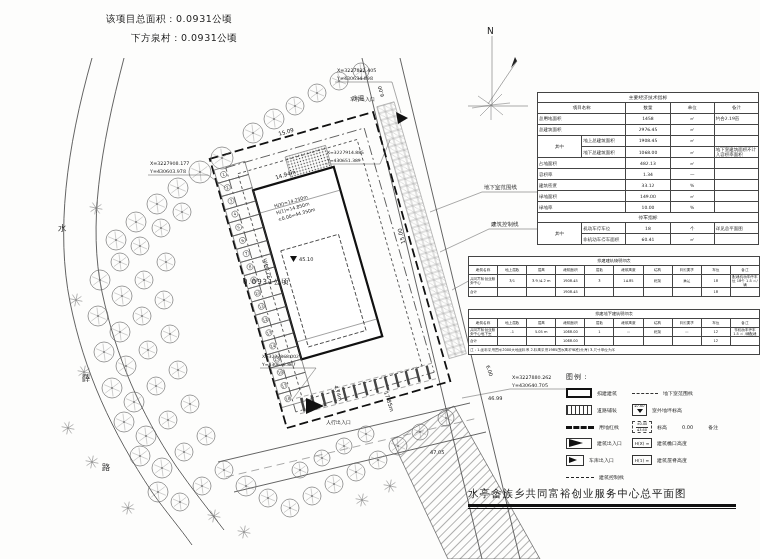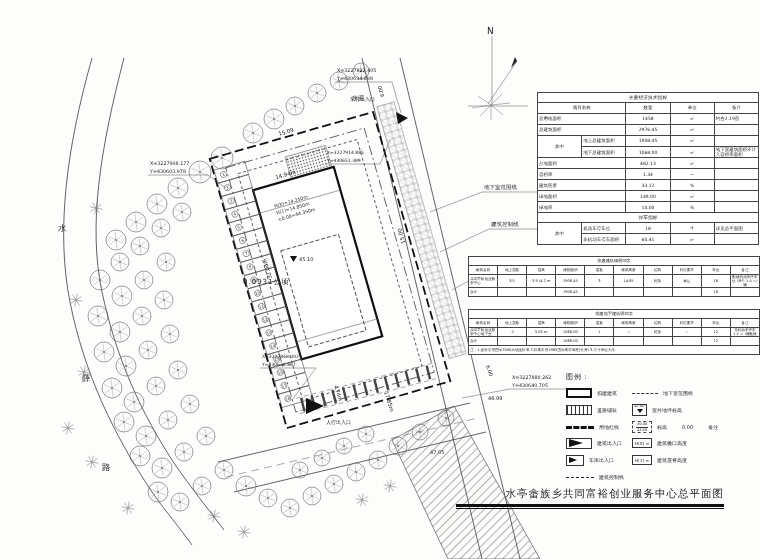--- a/index.html
+++ b/index.html
@@ -807,6 +807,10 @@
     </g>
   </svg>
 
+  <div id="header">
+    <div class="l1">该项目总面积：0.0931公顷</div>
+    <div class="l2">下方泉村：0.0931公顷</div>
+  </div>
 
   <div id="ind-table" class="cadtable">
       <table>

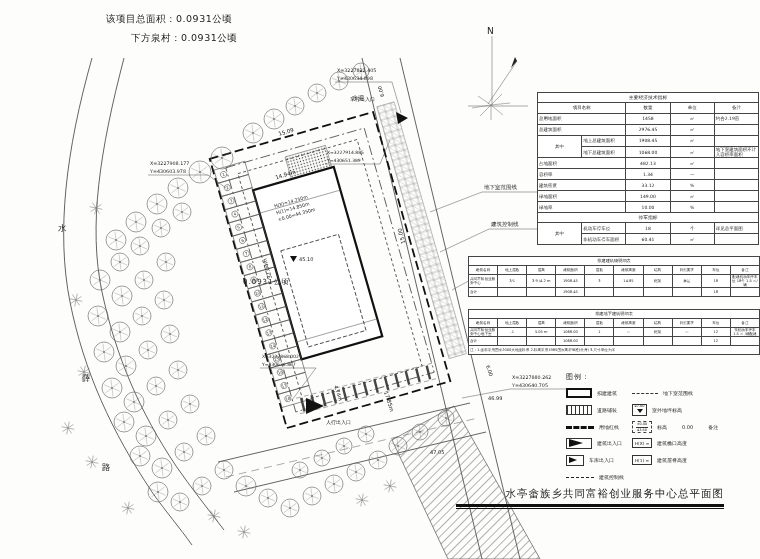--- a/index.html
+++ b/index.html
@@ -58,7 +58,7 @@
        display:flex;align-items:center;justify-content:center;font-size:4.3px;padding:0 1px;}
   .gap1{margin-left:10px;}
   
-  #title-block{position:absolute;left:456px;top:487px;width:268px;text-align:right;}
+  #title-block{position:absolute;left:468px;top:487px;width:268px;}
   #title-block .t{font-size:10.5px;letter-spacing:1px;padding-bottom:3px;}
   #title-block .rule1{height:2.5px;background:#111;}
   #title-block .rule2{margin-top:1.5px;height:1px;background:#111;}

